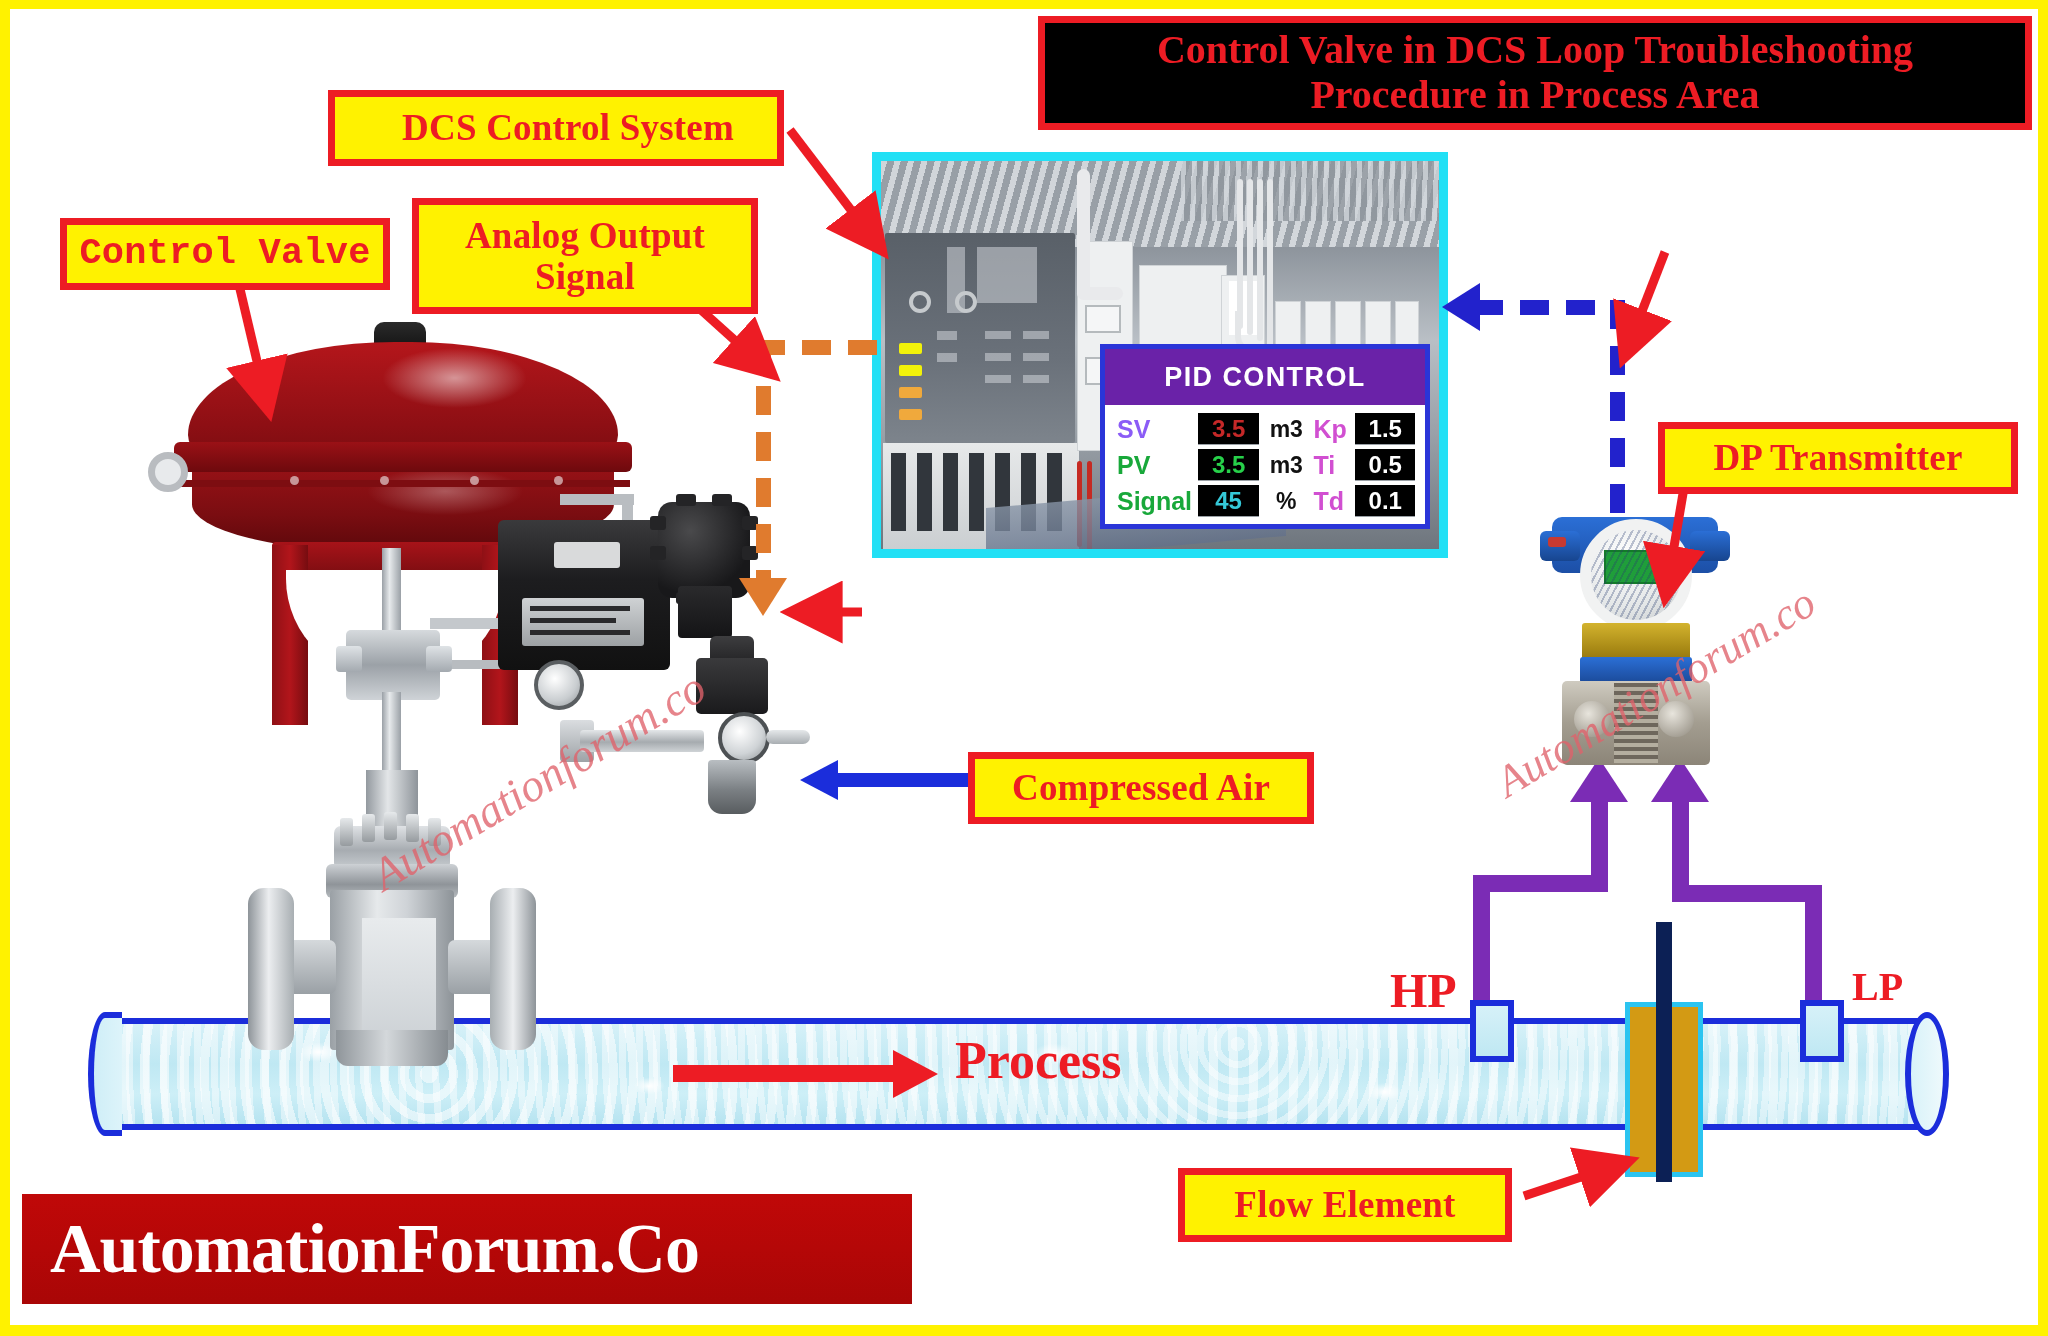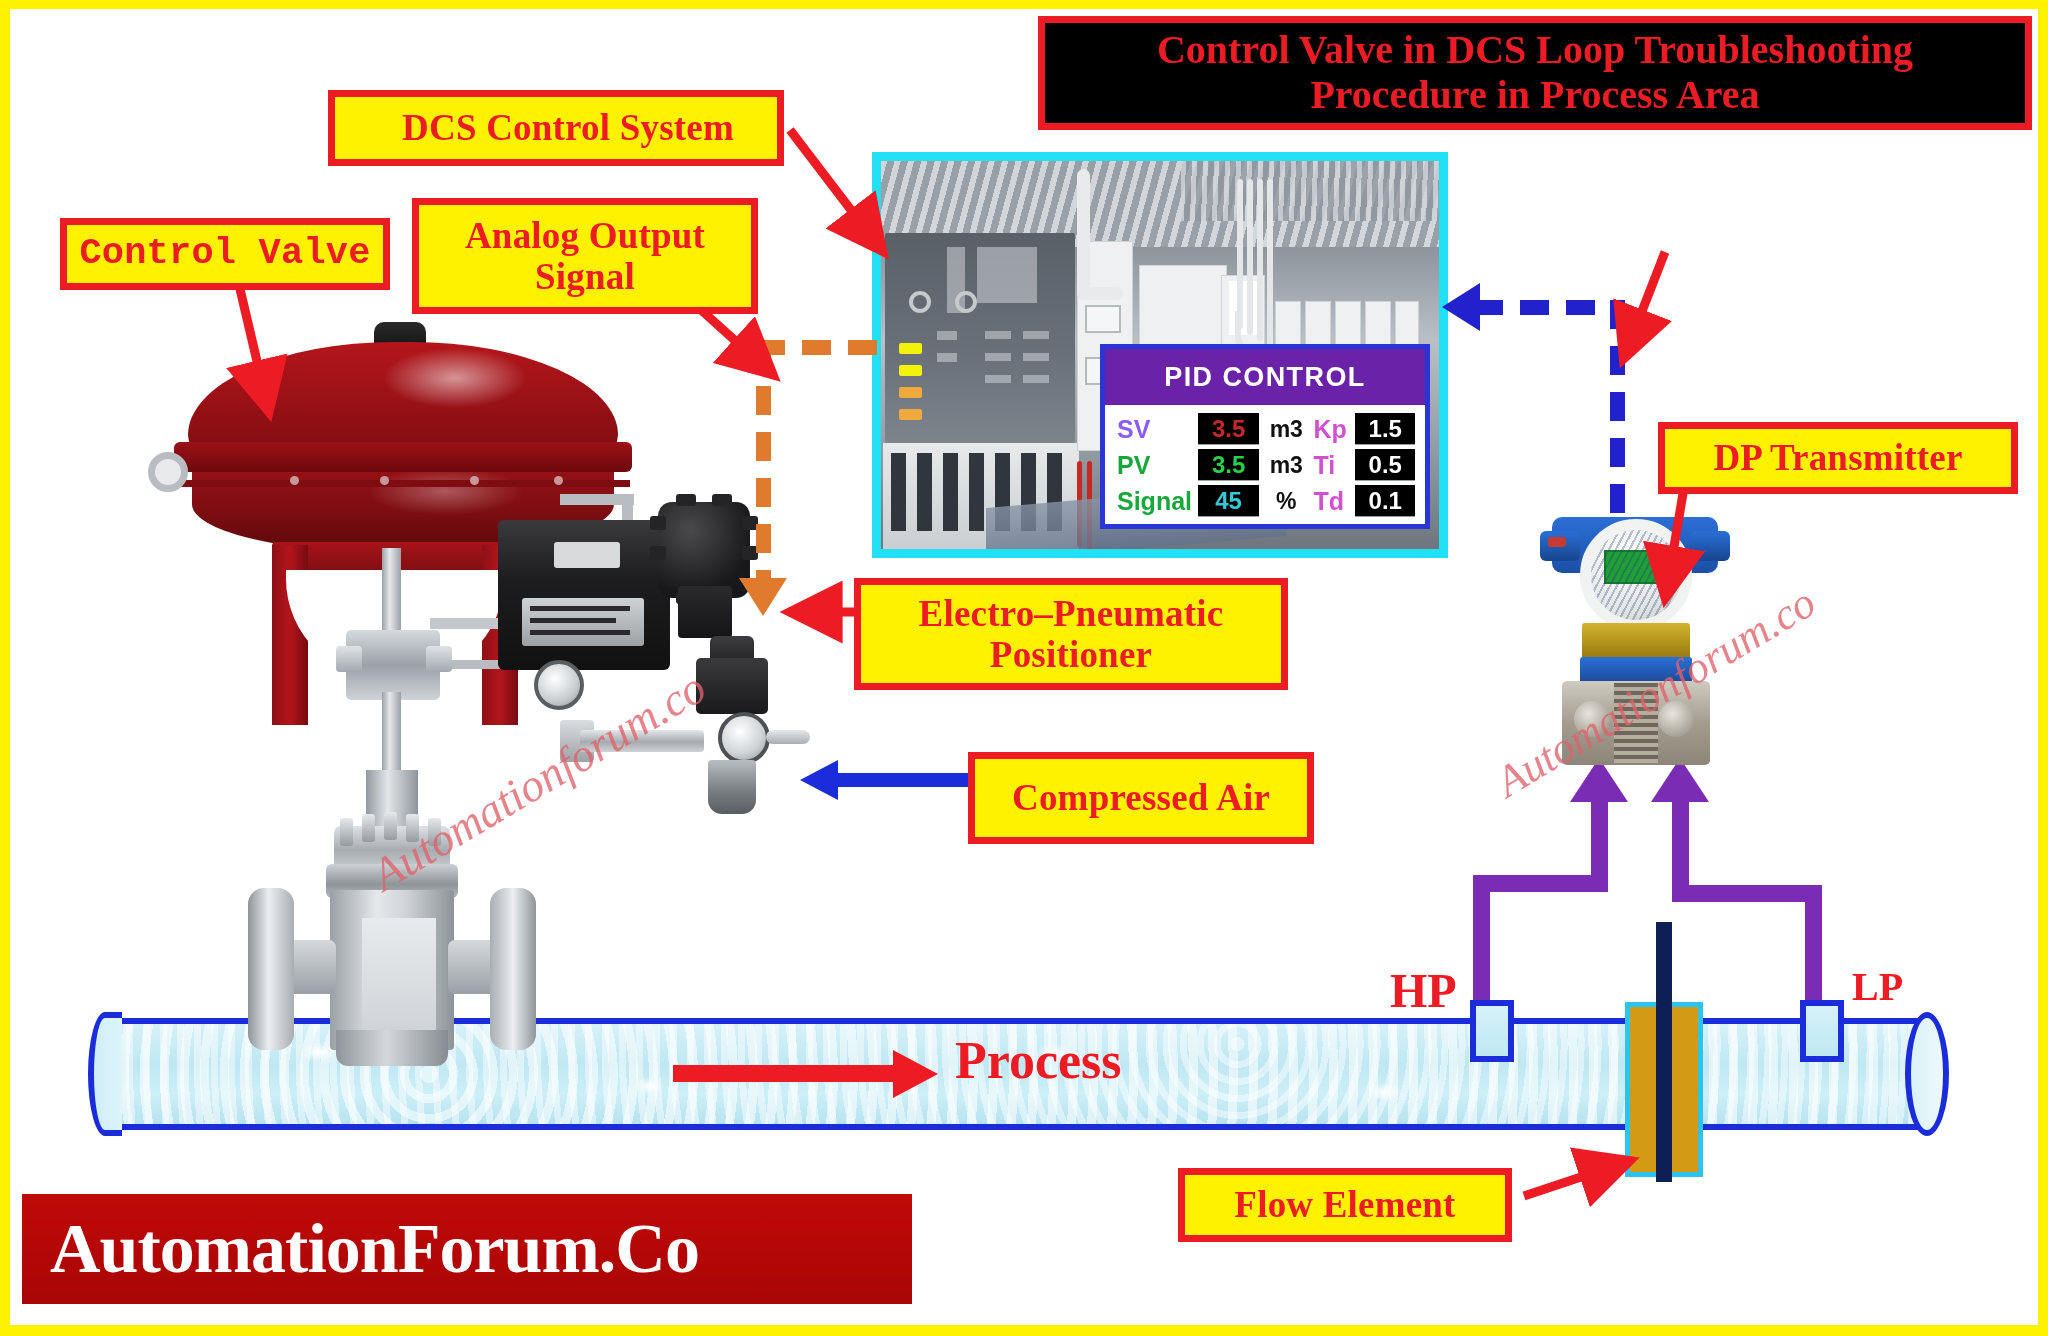--- a/index.html
+++ b/index.html
@@ -616,12 +616,6 @@
 
   <div class="label-box" style="left:1658px; top:422px; width:360px; height:72px; font-size:37px;">DP Transmitter</div>
 
-  <div class="label-box" style="left:854px; top:578px; width:434px; height:112px; font-size:37px;">
-    <div>
-      <div>Electro–Pneumatic</div>
-      <div>Positioner</div>
-    </div>
-  </div>
 
   <div class="label-box" style="left:968px; top:752px; width:346px; height:92px; font-size:37px;">Compressed Air</div>
 

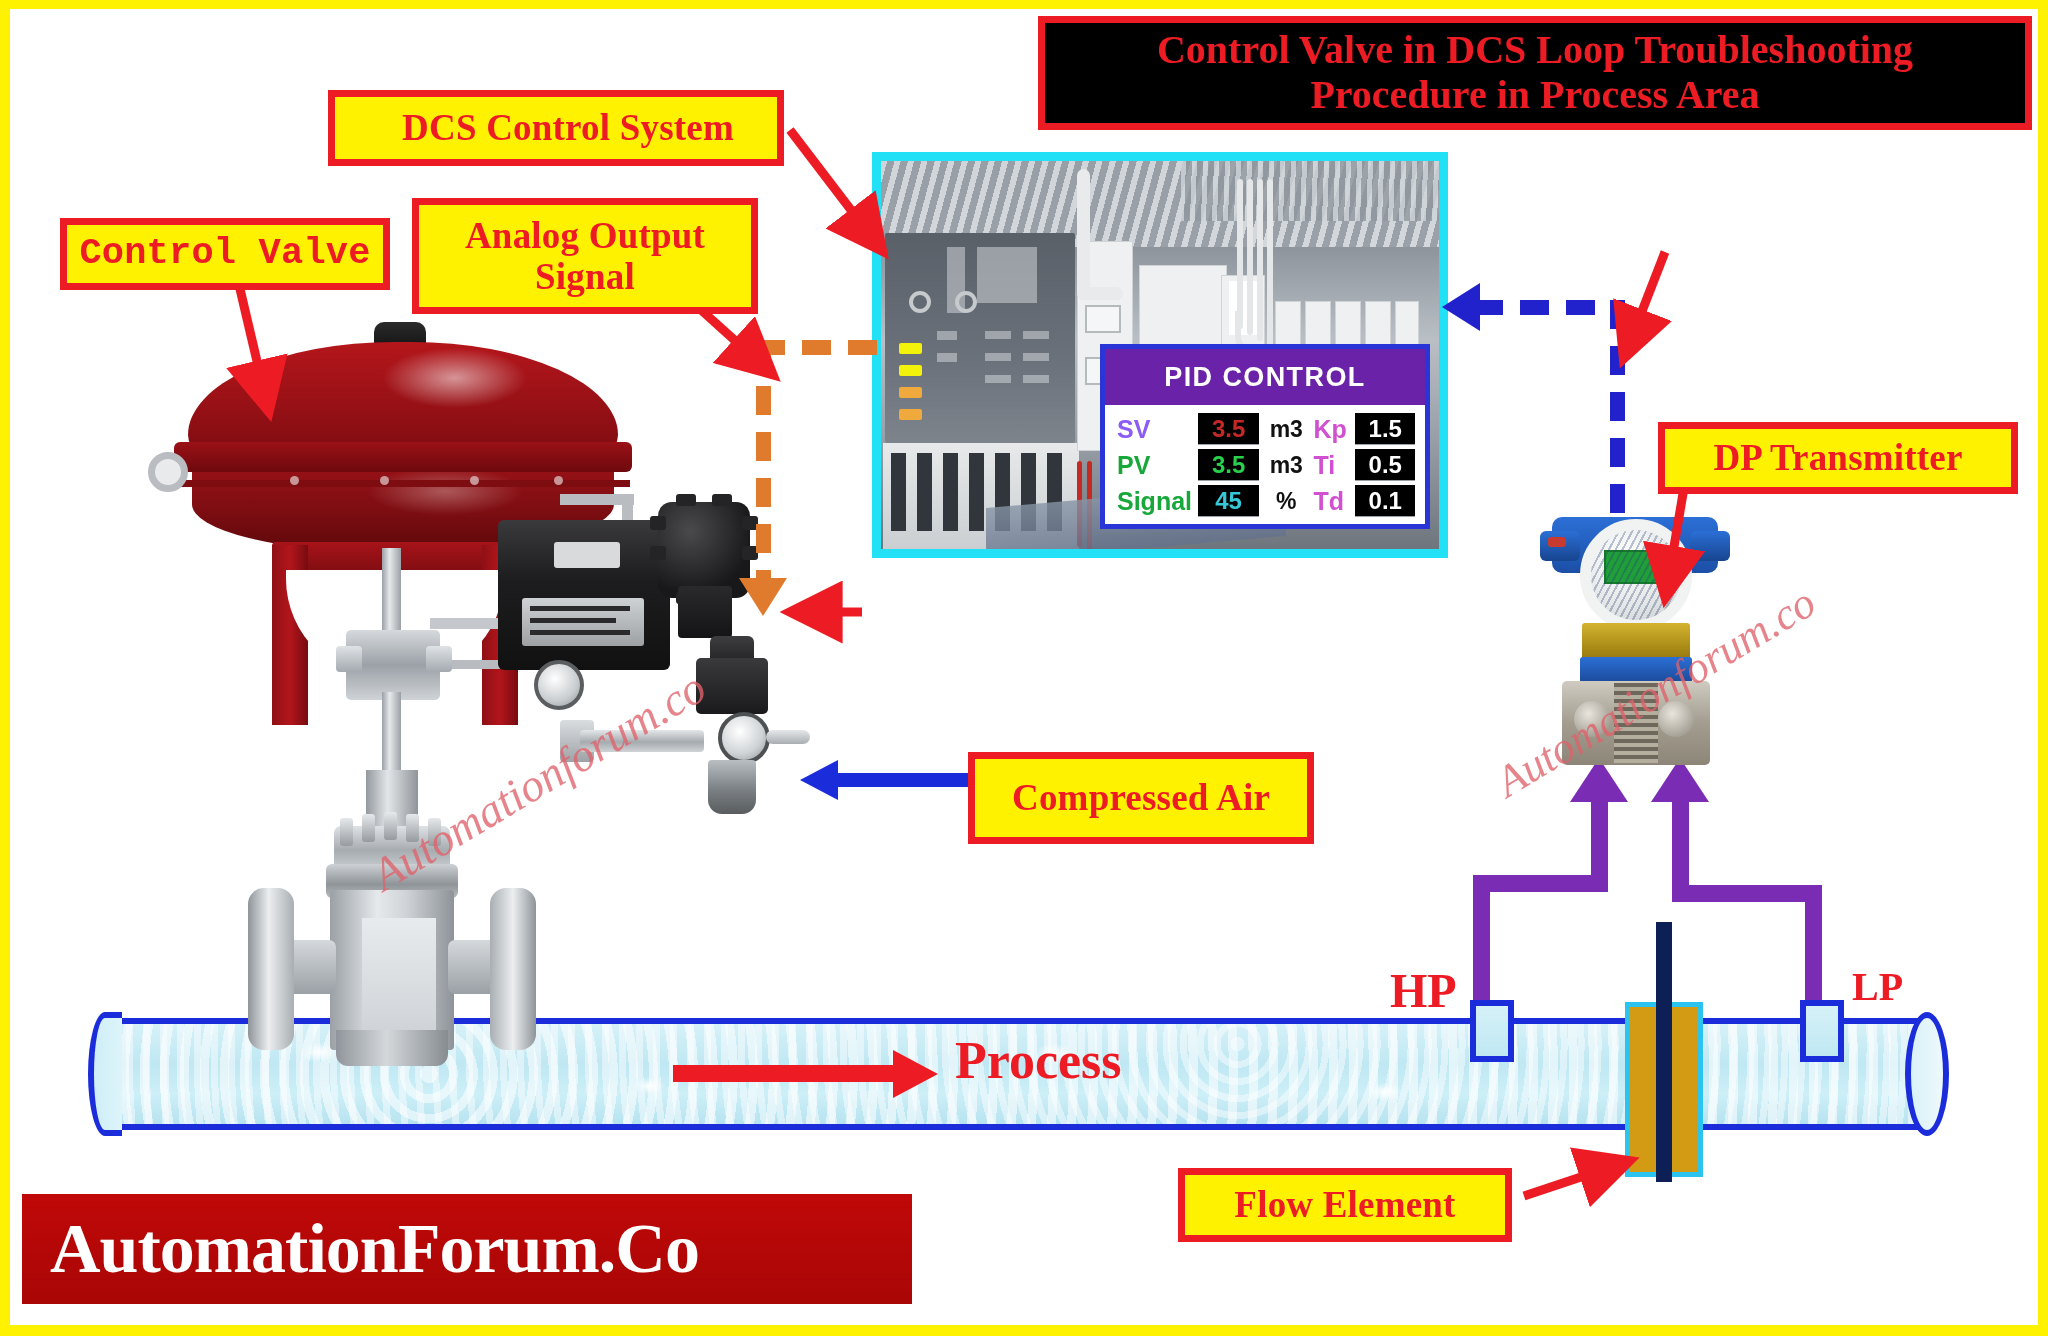--- a/index.html
+++ b/index.html
@@ -617,7 +617,7 @@
   <div class="label-box" style="left:1658px; top:422px; width:360px; height:72px; font-size:37px;">DP Transmitter</div>
 
 
-  <div class="label-box" style="left:968px; top:752px; width:346px; height:92px; font-size:37px;">Compressed Air</div>
+  <div class="label-box" style="left:968px; top:752px; width:346px; height:72px; font-size:37px;">Compressed Air</div>
 
   <div class="label-box" style="left:1178px; top:1168px; width:334px; height:74px; font-size:37px;">Flow Element</div>
 

